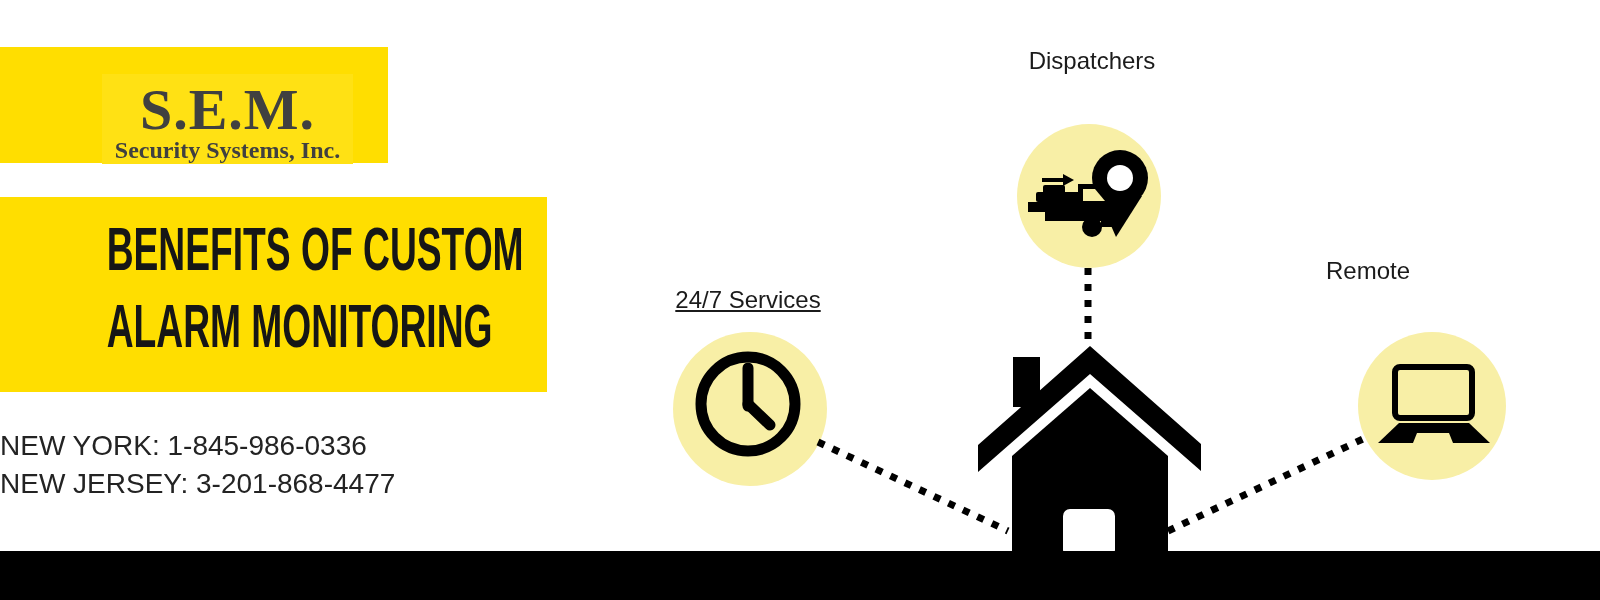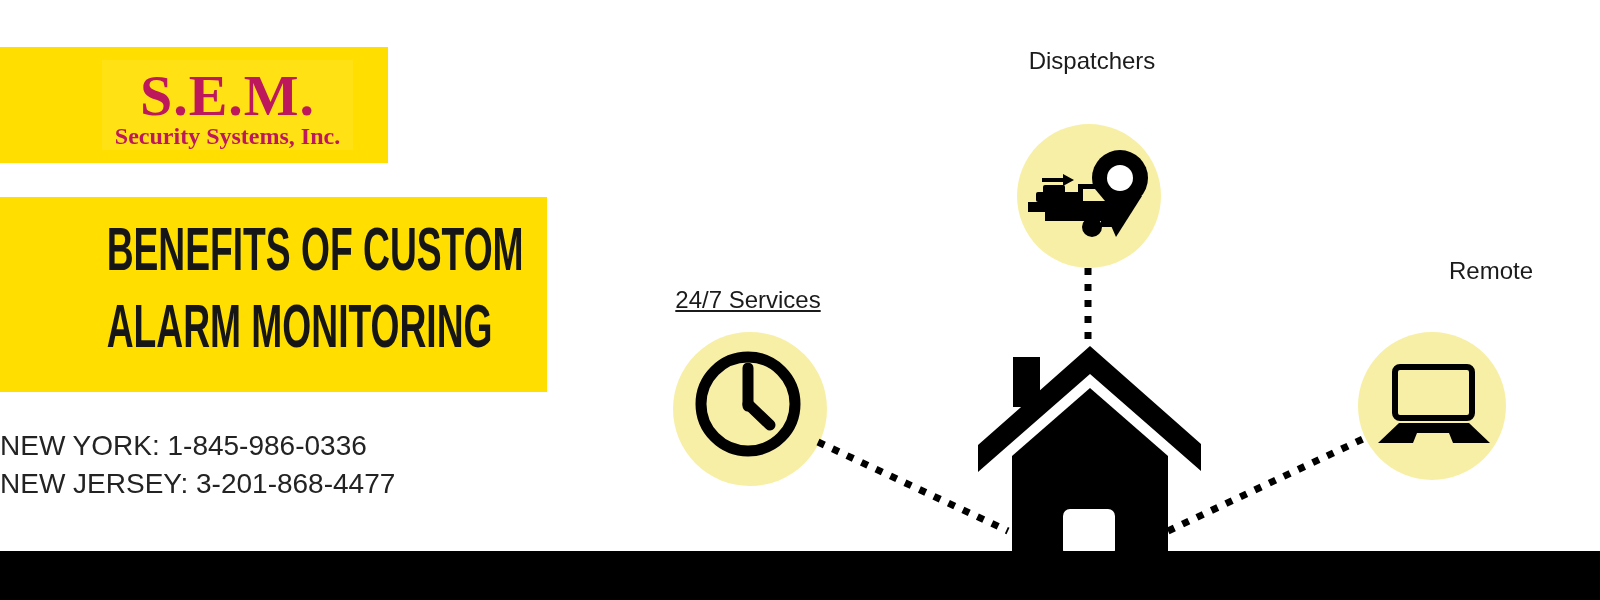--- a/index.html
+++ b/index.html
@@ -17,7 +17,7 @@
 
   
   .logo-box{left:0;top:47px;width:388px;height:116px;background:var(--brand-yellow,#FFDE00);}
-  .logo-inner{left:102px;top:13px;width:251px;height:90px;background:#FFE114;text-align:center;color:#be185d;}
+  .logo-inner{left:102px;top:27px;width:251px;height:90px;background:#FFE114;text-align:center;color:#404040;}
   .logo-name{font-family:"Liberation Serif",serif;font-weight:bold;font-size:58px;line-height:62px;margin-top:5px;letter-spacing:1px;}
   .logo-tagline{font-family:"Liberation Serif",serif;font-weight:bold;font-size:24px;line-height:26px;margin-top:-4px;}
 

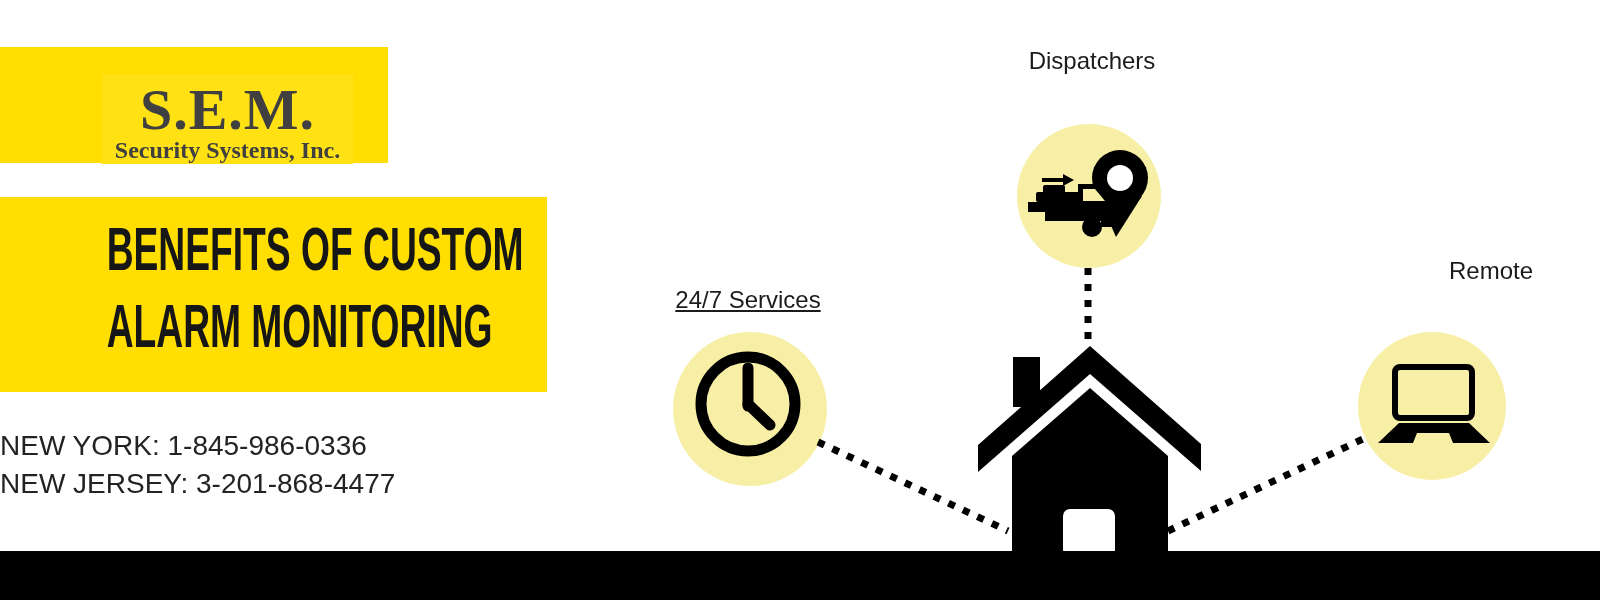--- a/index.html
+++ b/index.html
@@ -39,7 +39,7 @@
   .cir-services{left:673px;top:332px;width:154px;height:154px;}
   .lbl-dispatchers{left:992px;top:46px;}
   .cir-dispatchers{left:1017px;top:124px;width:144px;height:144px;}
-  .lbl-monitoring{left:1333px;top:256px;text-align:right;}
+  .lbl-monitoring{left:1268px;top:256px;}
   .cir-monitoring{left:1358px;top:332px;width:148px;height:148px;}
 
   .icon-svg{position:absolute;left:0;top:0;}

